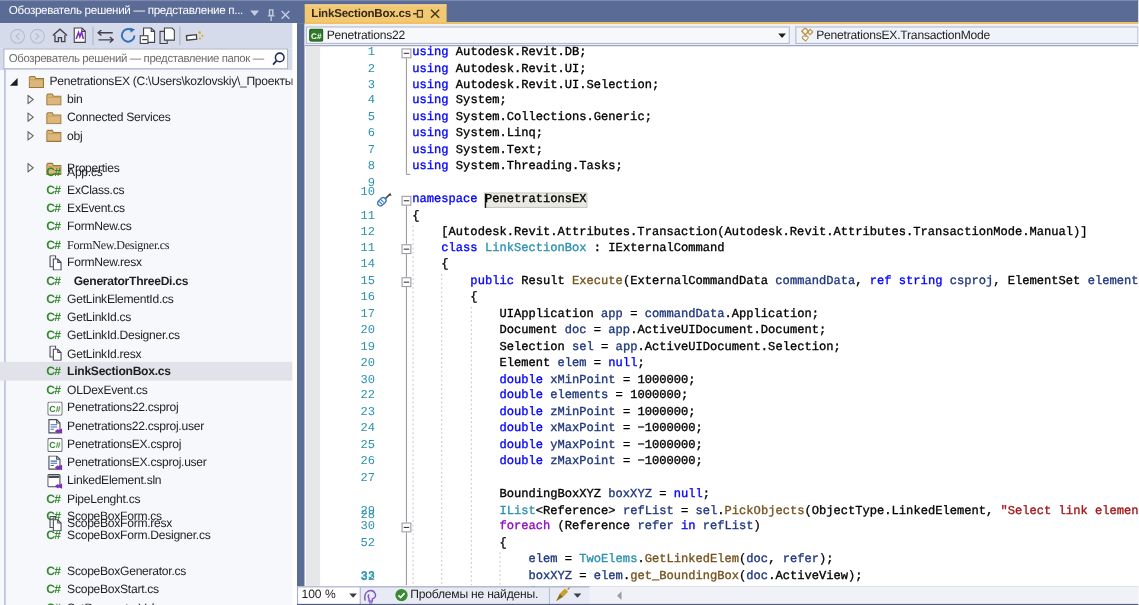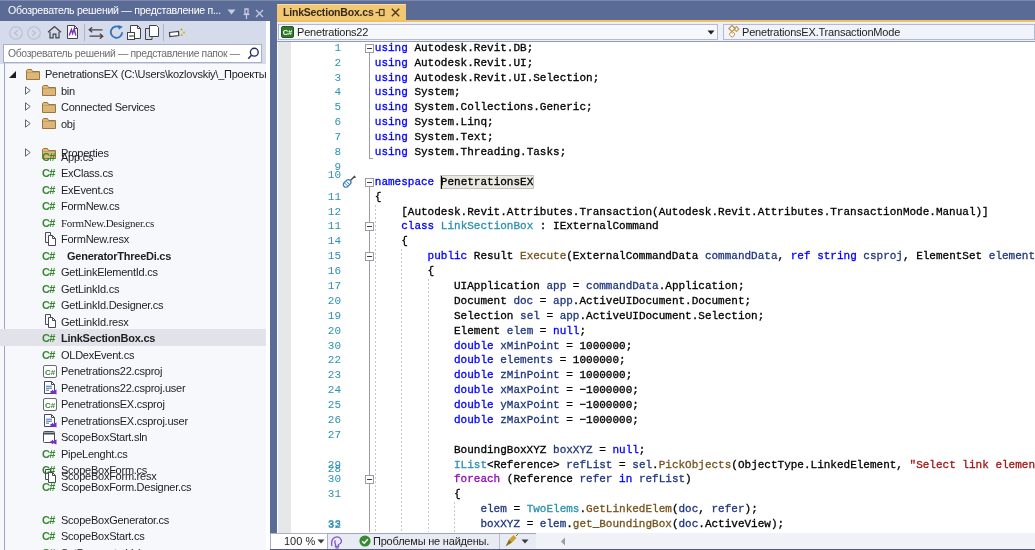--- a/index.html
+++ b/index.html
@@ -261,7 +261,7 @@
 <path d="M1 2.5 L11 2.5" stroke="#4A4A55" stroke-width="2"></path>
 <path d="M7 10.8 L10 8.8 L10 13.2 L7 11.2 L13.5 8.6 L13.5 13.4 L7 10.9 Z" fill="#7B2FBE"></path>
       </svg>
-<div class="rtext" style="left:61px;">ScopeBoxStart.sln</div>
+<div class="rtext" style="left:61px;">LinkedElement.sln</div>
 </div>
 <div class="row" style="top:444.65px">
 <div class="csicon" style="left:42px">C#</div>

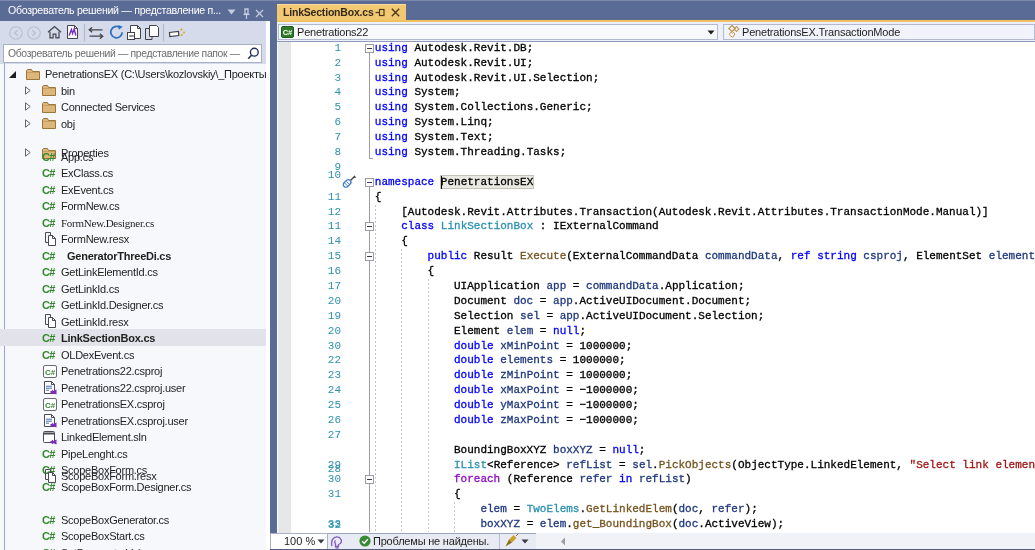--- a/index.html
+++ b/index.html
@@ -395,7 +395,7 @@
 <div class="cl" style="top:457.60px">            <span class="t">IList</span>&lt;Reference&gt; <span class="v">refList</span> = <span class="v">sel</span>.<span class="m">PickObjects</span>(ObjectType.LinkedElement, <span class="s">"Select link elements"</span>);</div>
 <div class="ln" style="top:472.48px">30</div>
 <div class="cl" style="top:472.48px">            <span class="c">foreach</span> (Reference <span class="v">refer</span> <span class="k">in</span> <span class="v">refList</span>)</div>
-<div class="ln" style="top:487.37px">31</div>
+<div class="ln" style="top:487.37px">52</div>
 <div class="cl" style="top:487.37px">            {</div>
 <div class="ln" style="top:518px">32</div>
 <div class="cl" style="top:502.26px">                <span class="v">elem</span> = <span class="t">TwoElems</span>.<span class="m">GetLinkedElem</span>(<span class="v">doc</span>, <span class="v">refer</span>);</div>

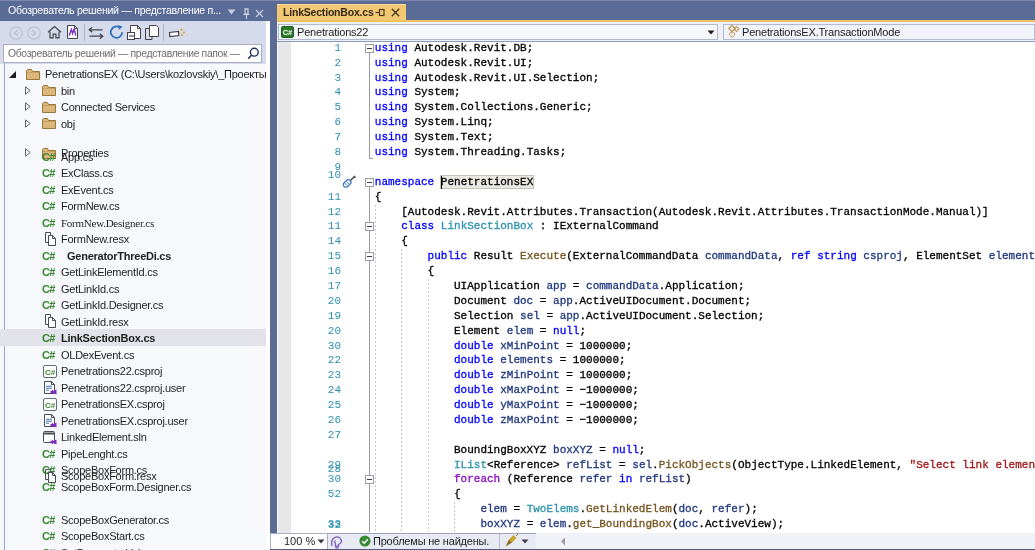--- a/index.html
+++ b/index.html
@@ -429,7 +429,7 @@
 
 <div class="abs" style="left:277px;top:533px;width:758px;height:17px;background:#E9EBF4;border-top:1px solid #9FA6BF"></div>
 <div class="abs" style="left:270px;top:533px;width:58px;height:17px;background:#FFFFFF;border:1px solid #A9AFC4"></div>
-<div class="abs" style="left:284px;top:534px;height:15px;line-height:15px;font-size:11px;color:#1E1E1E">100 %</div>
+<div class="abs" style="left:274px;top:534px;height:15px;line-height:15px;font-size:11px;color:#1E1E1E">100 %</div>
 <svg class="abs" style="left:317px;top:539px" width="8" height="5" viewBox="0 0 8 5">
     <path d="M0.5 0.5 L7.5 0.5 L4 4.5 Z" fill="#3B3B46"></path>
   </svg>

